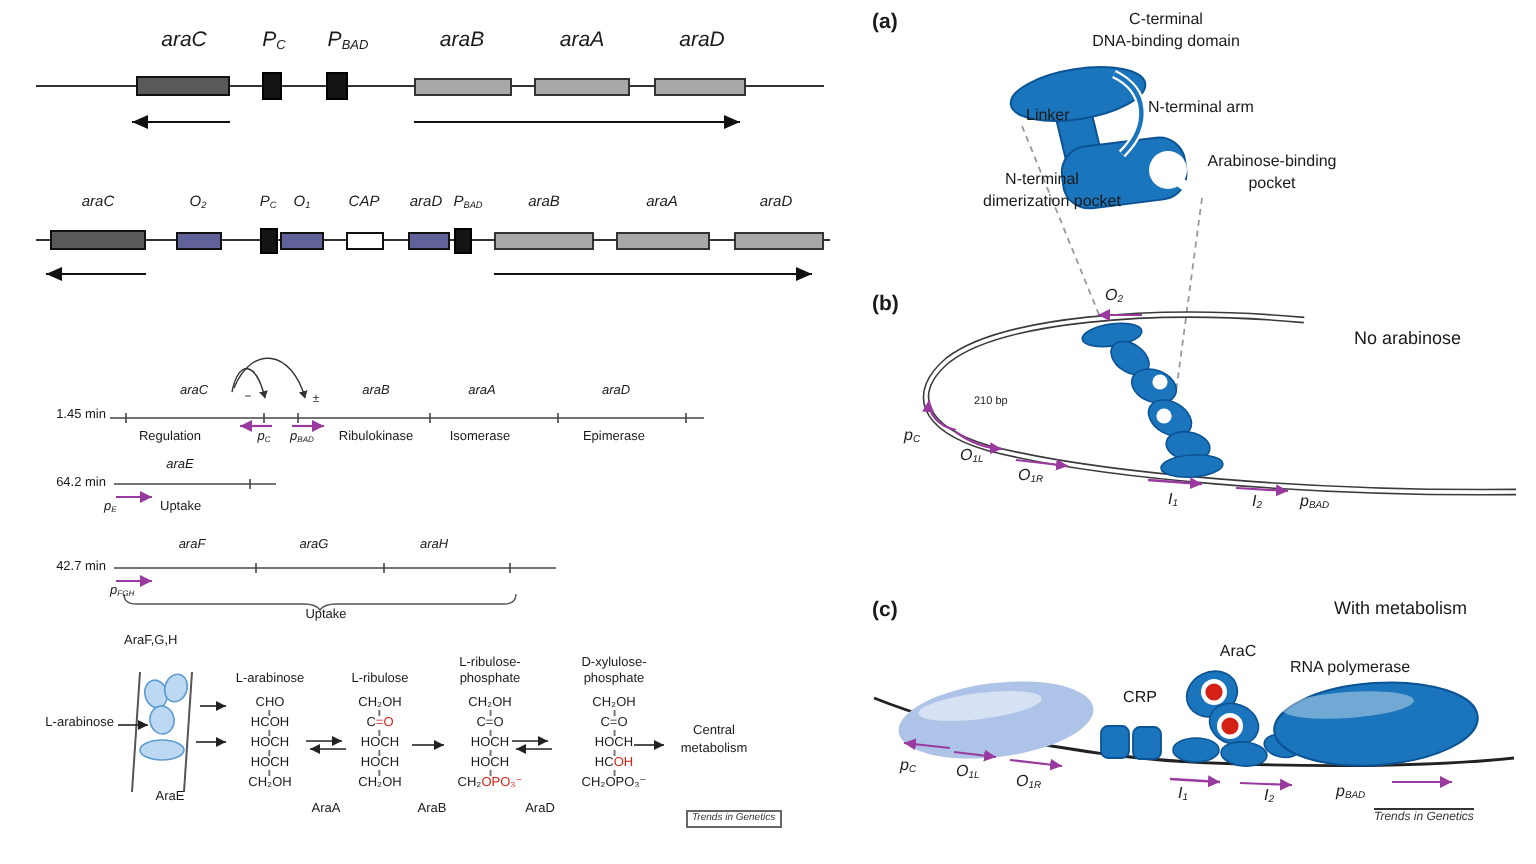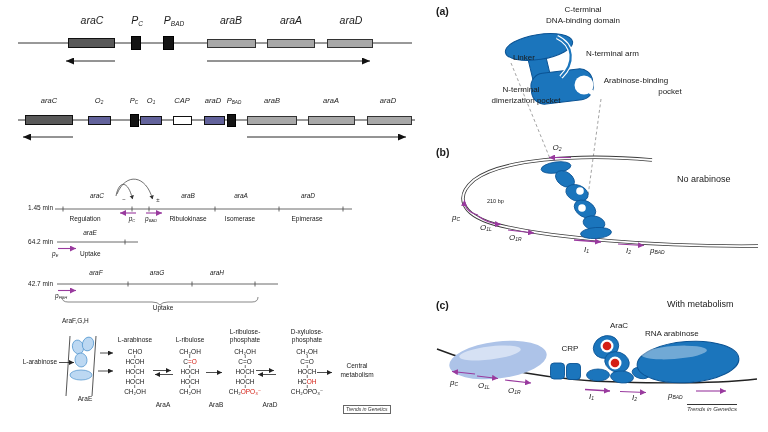--- a/index.html
+++ b/index.html
@@ -326,7 +326,7 @@
 <div class="lbl bold s105" style="left:436px;top:6px">(a)</div>
 <div class="lbl ctr s8" style="left:583px;top:6px">C-terminal</div>
 <div class="lbl ctr s8" style="left:583px;top:16.5px">DNA-binding domain</div>
-<div class="lbl s8" style="left:586px;top:50px">N-terminal arm</div>
+<div class="lbl s8" style="left:574px;top:50px">N-terminal arm</div>
 <div class="lbl s8" style="left:513px;top:54px">Linker</div>
 <div class="lbl ctr s8" style="left:636px;top:77px">Arabinose-binding</div>
 <div class="lbl ctr s8" style="left:670px;top:87.5px">pocket</div>

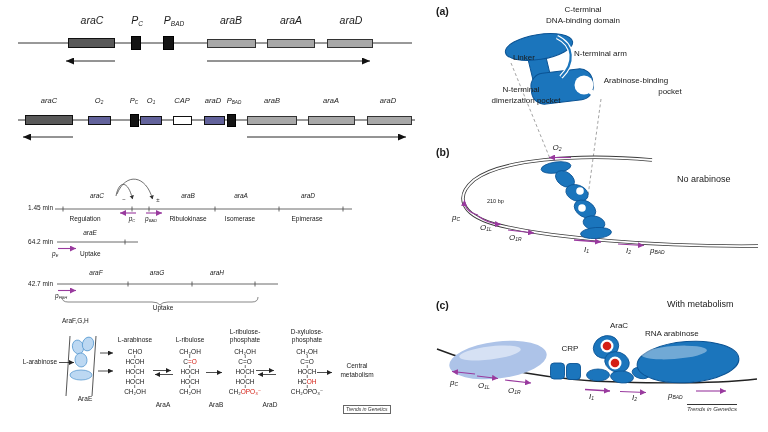--- a/index.html
+++ b/index.html
@@ -329,7 +329,7 @@
 <div class="lbl s8" style="left:574px;top:50px">N-terminal arm</div>
 <div class="lbl s8" style="left:513px;top:54px">Linker</div>
 <div class="lbl ctr s8" style="left:636px;top:77px">Arabinose-binding</div>
-<div class="lbl ctr s8" style="left:670px;top:87.5px">pocket</div>
+<div class="lbl ctr s8" style="left:636px;top:87.5px">pocket</div>
 <div class="lbl ctr s8" style="left:521px;top:86px">N-terminal</div>
 <div class="lbl ctr s8" style="left:526px;top:96.5px">dimerization pocket</div>
 

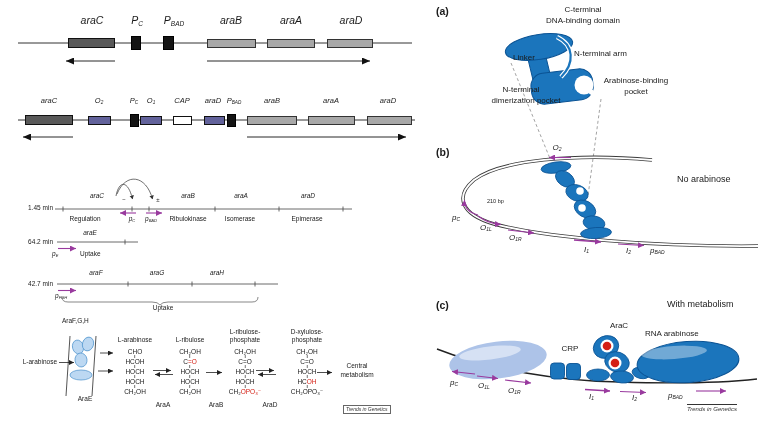--- a/index.html
+++ b/index.html
@@ -334,7 +334,7 @@
 <div class="lbl ctr s8" style="left:526px;top:96.5px">dimerization pocket</div>
 
 <div class="lbl bold s105" style="left:436px;top:147px">(b)</div>
-<div class="lbl s9" style="left:677px;top:175px">No arabinose</div>
+<div class="lbl s9" style="left:677px;top:165px">No arabinose</div>
 <div class="lbl s55" style="left:487px;top:199px">210 bp</div>
 <div class="lbl it ctr s8" style="left:557px;top:143.5px"><span>O</span><span class="sb">2</span></div>
 <div class="lbl it s8" style="left:452px;top:214px"><span>p</span><span class="sb">C</span></div>

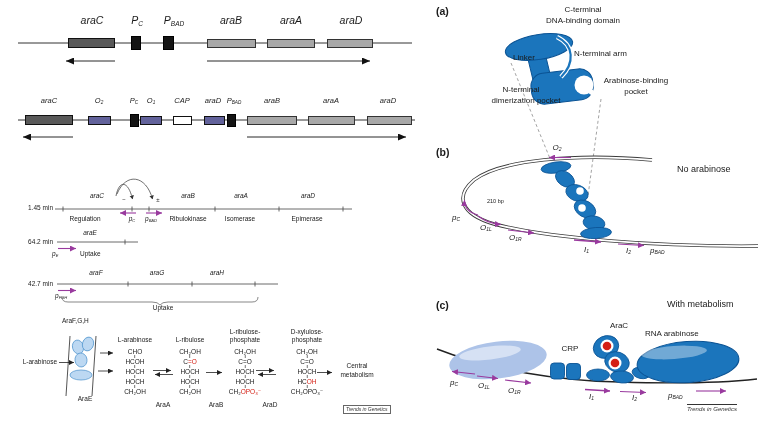--- a/index.html
+++ b/index.html
@@ -348,7 +348,7 @@
 <div class="lbl s9" style="left:667px;top:300px">With metabolism</div>
 <div class="lbl ctr s8" style="left:570px;top:345px">CRP</div>
 <div class="lbl ctr s8" style="left:619px;top:322px">AraC</div>
-<div class="lbl s8" style="left:645px;top:330px">RNA arabinose</div>
+<div class="lbl s8" style="left:645px;top:330px">RNA polymerase</div>
 <div class="lbl it s8" style="left:450px;top:379px"><span>p</span><span class="sb">C</span></div>
 <div class="lbl it s8" style="left:478px;top:382px"><span>O</span><span class="sb">1L</span></div>
 <div class="lbl it s8" style="left:508px;top:387px"><span>O</span><span class="sb">1R</span></div>

